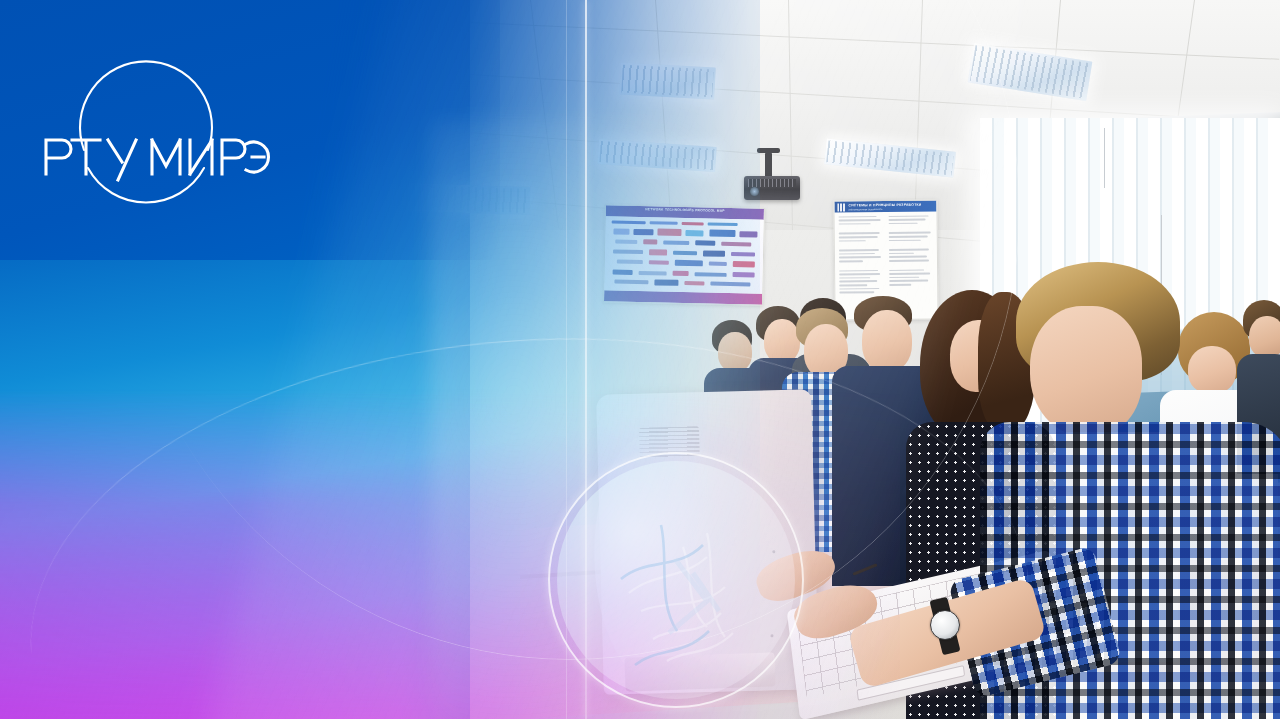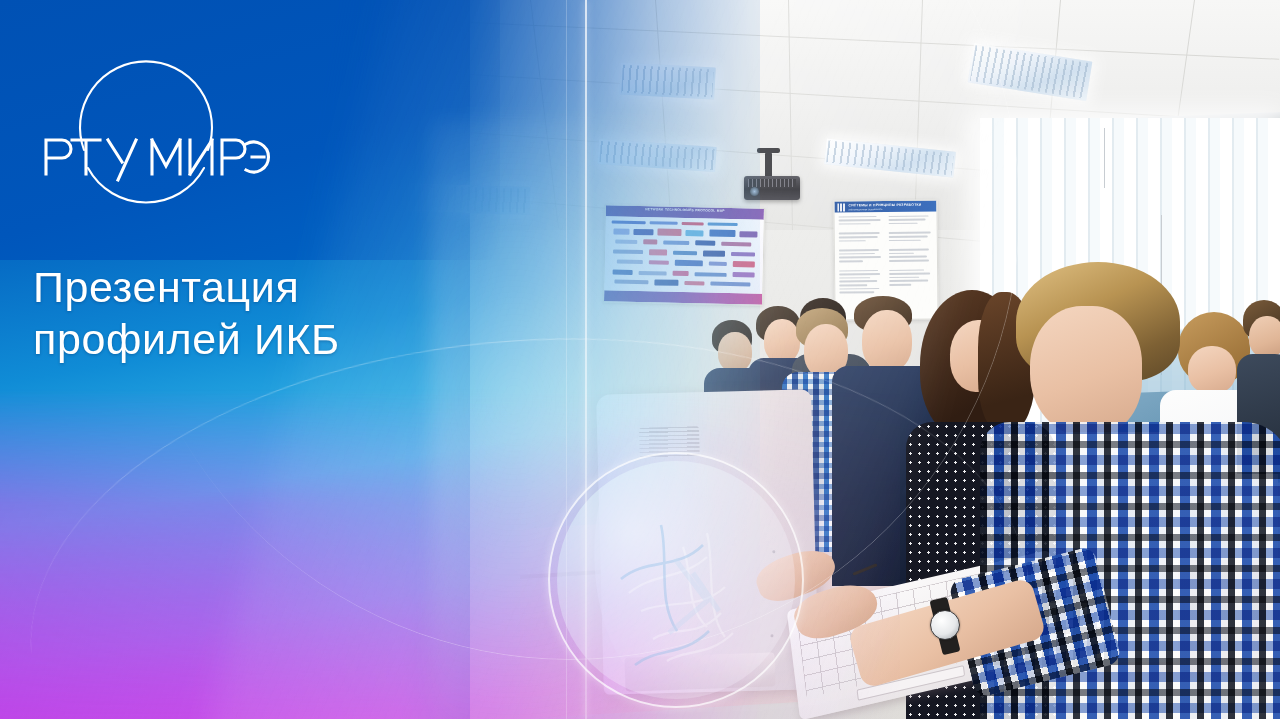--- a/index.html
+++ b/index.html
@@ -528,8 +528,6 @@
     </svg>
   </div>
 
-  <h1 class="title">Презентация
-профилей ИКБ</h1>
 
 </div>
 

